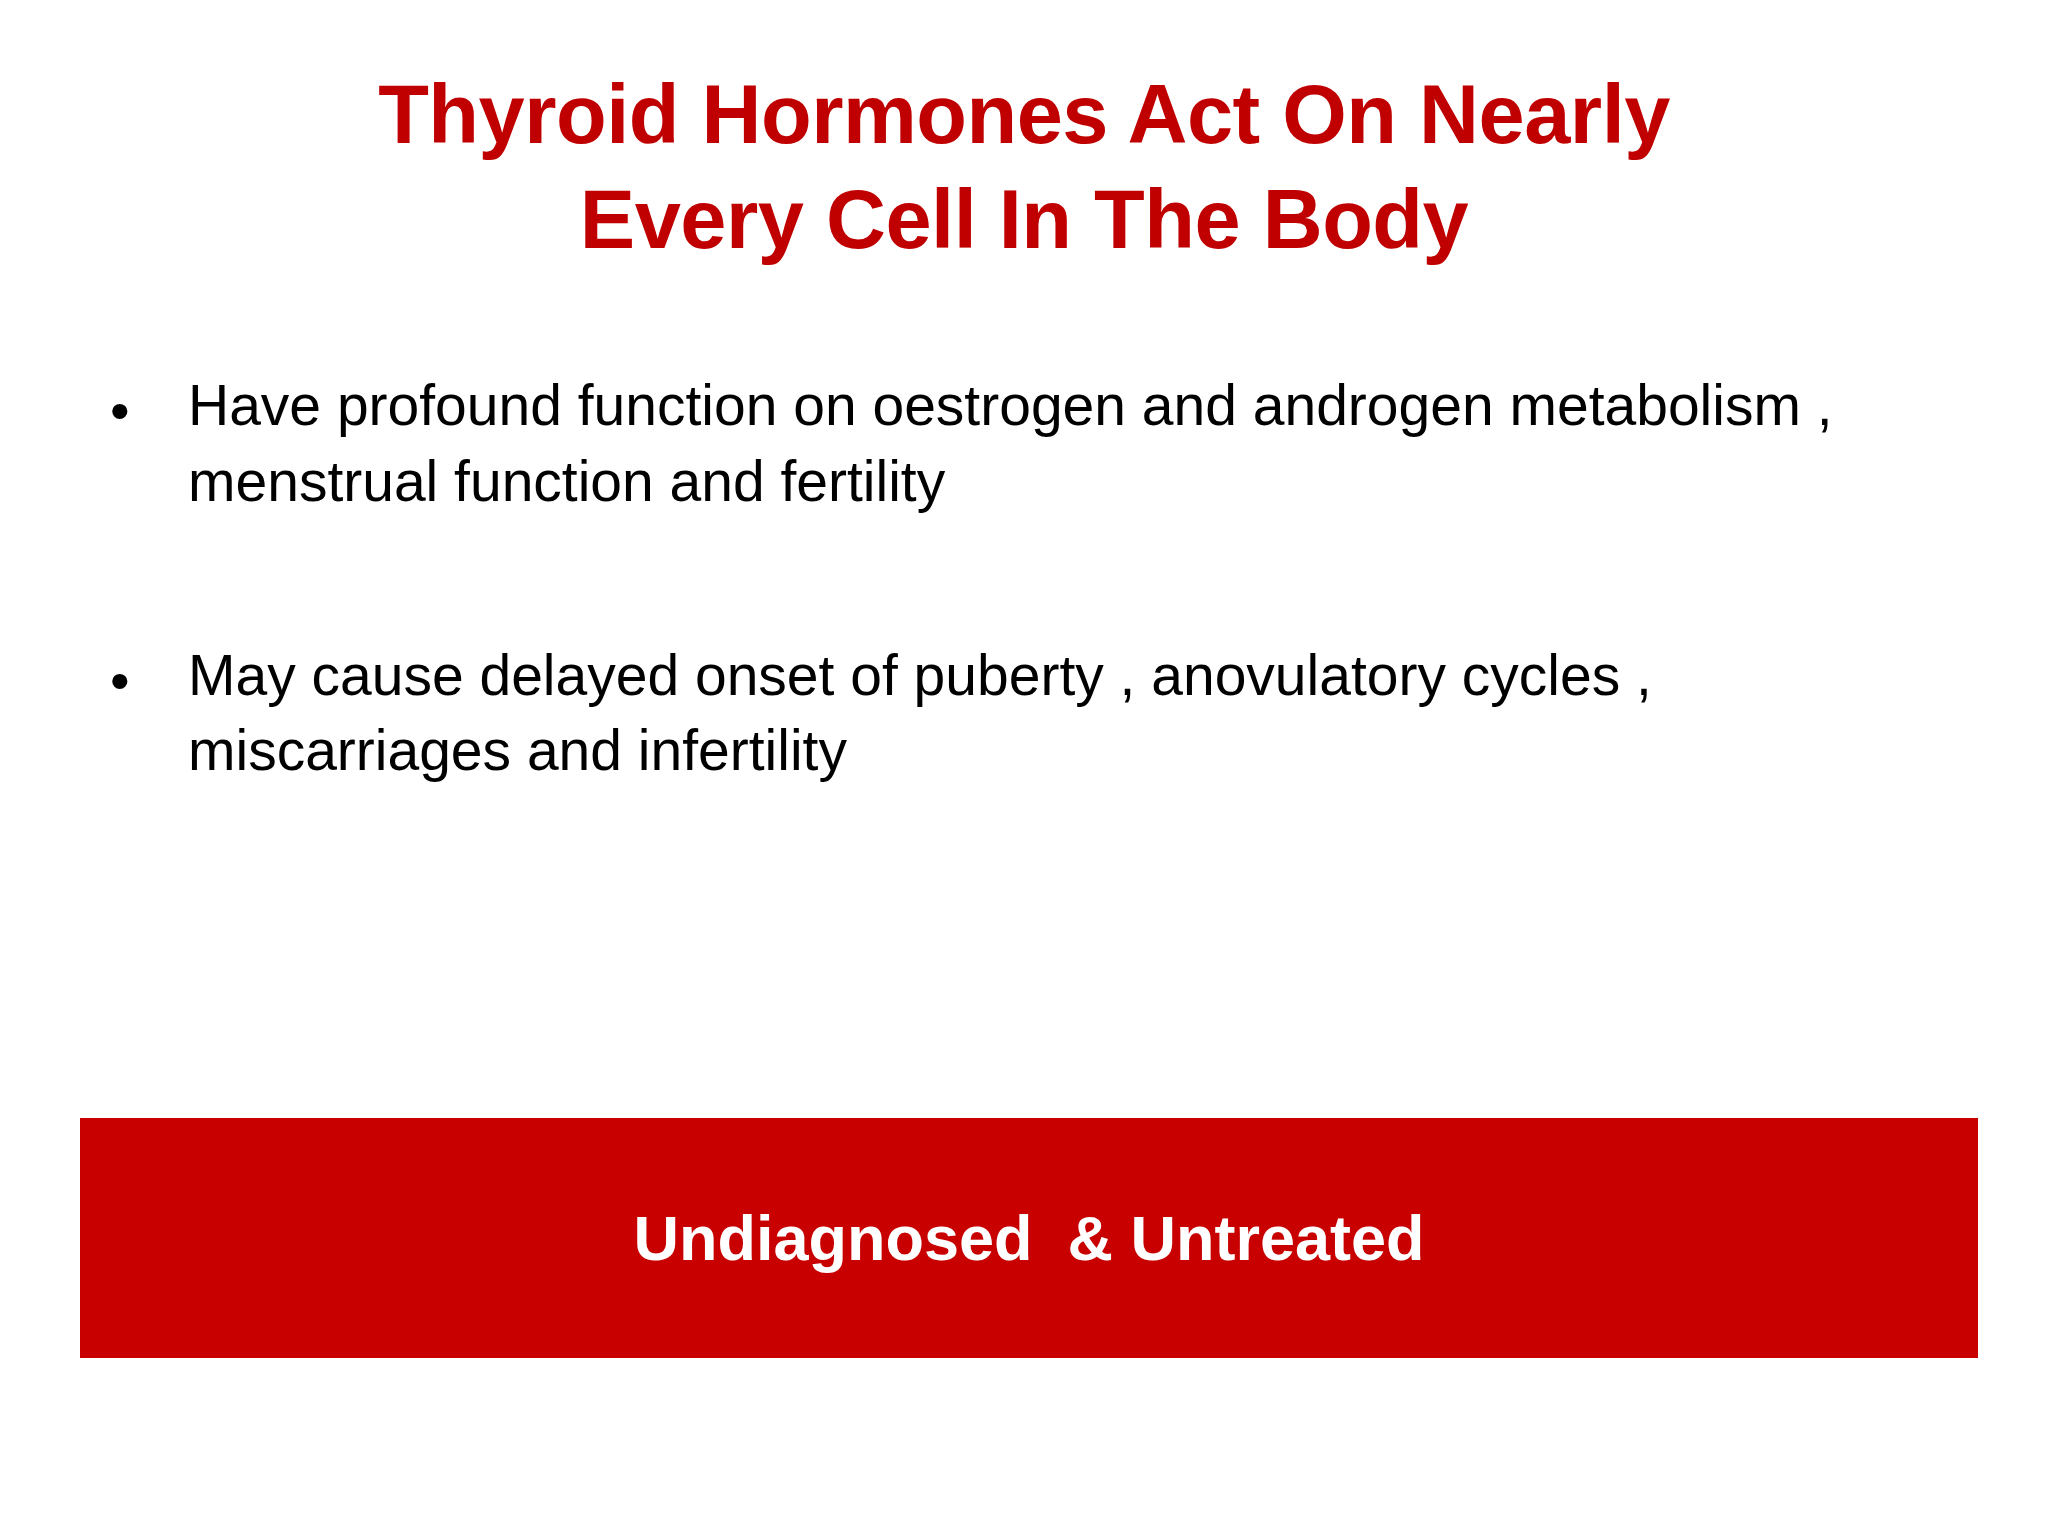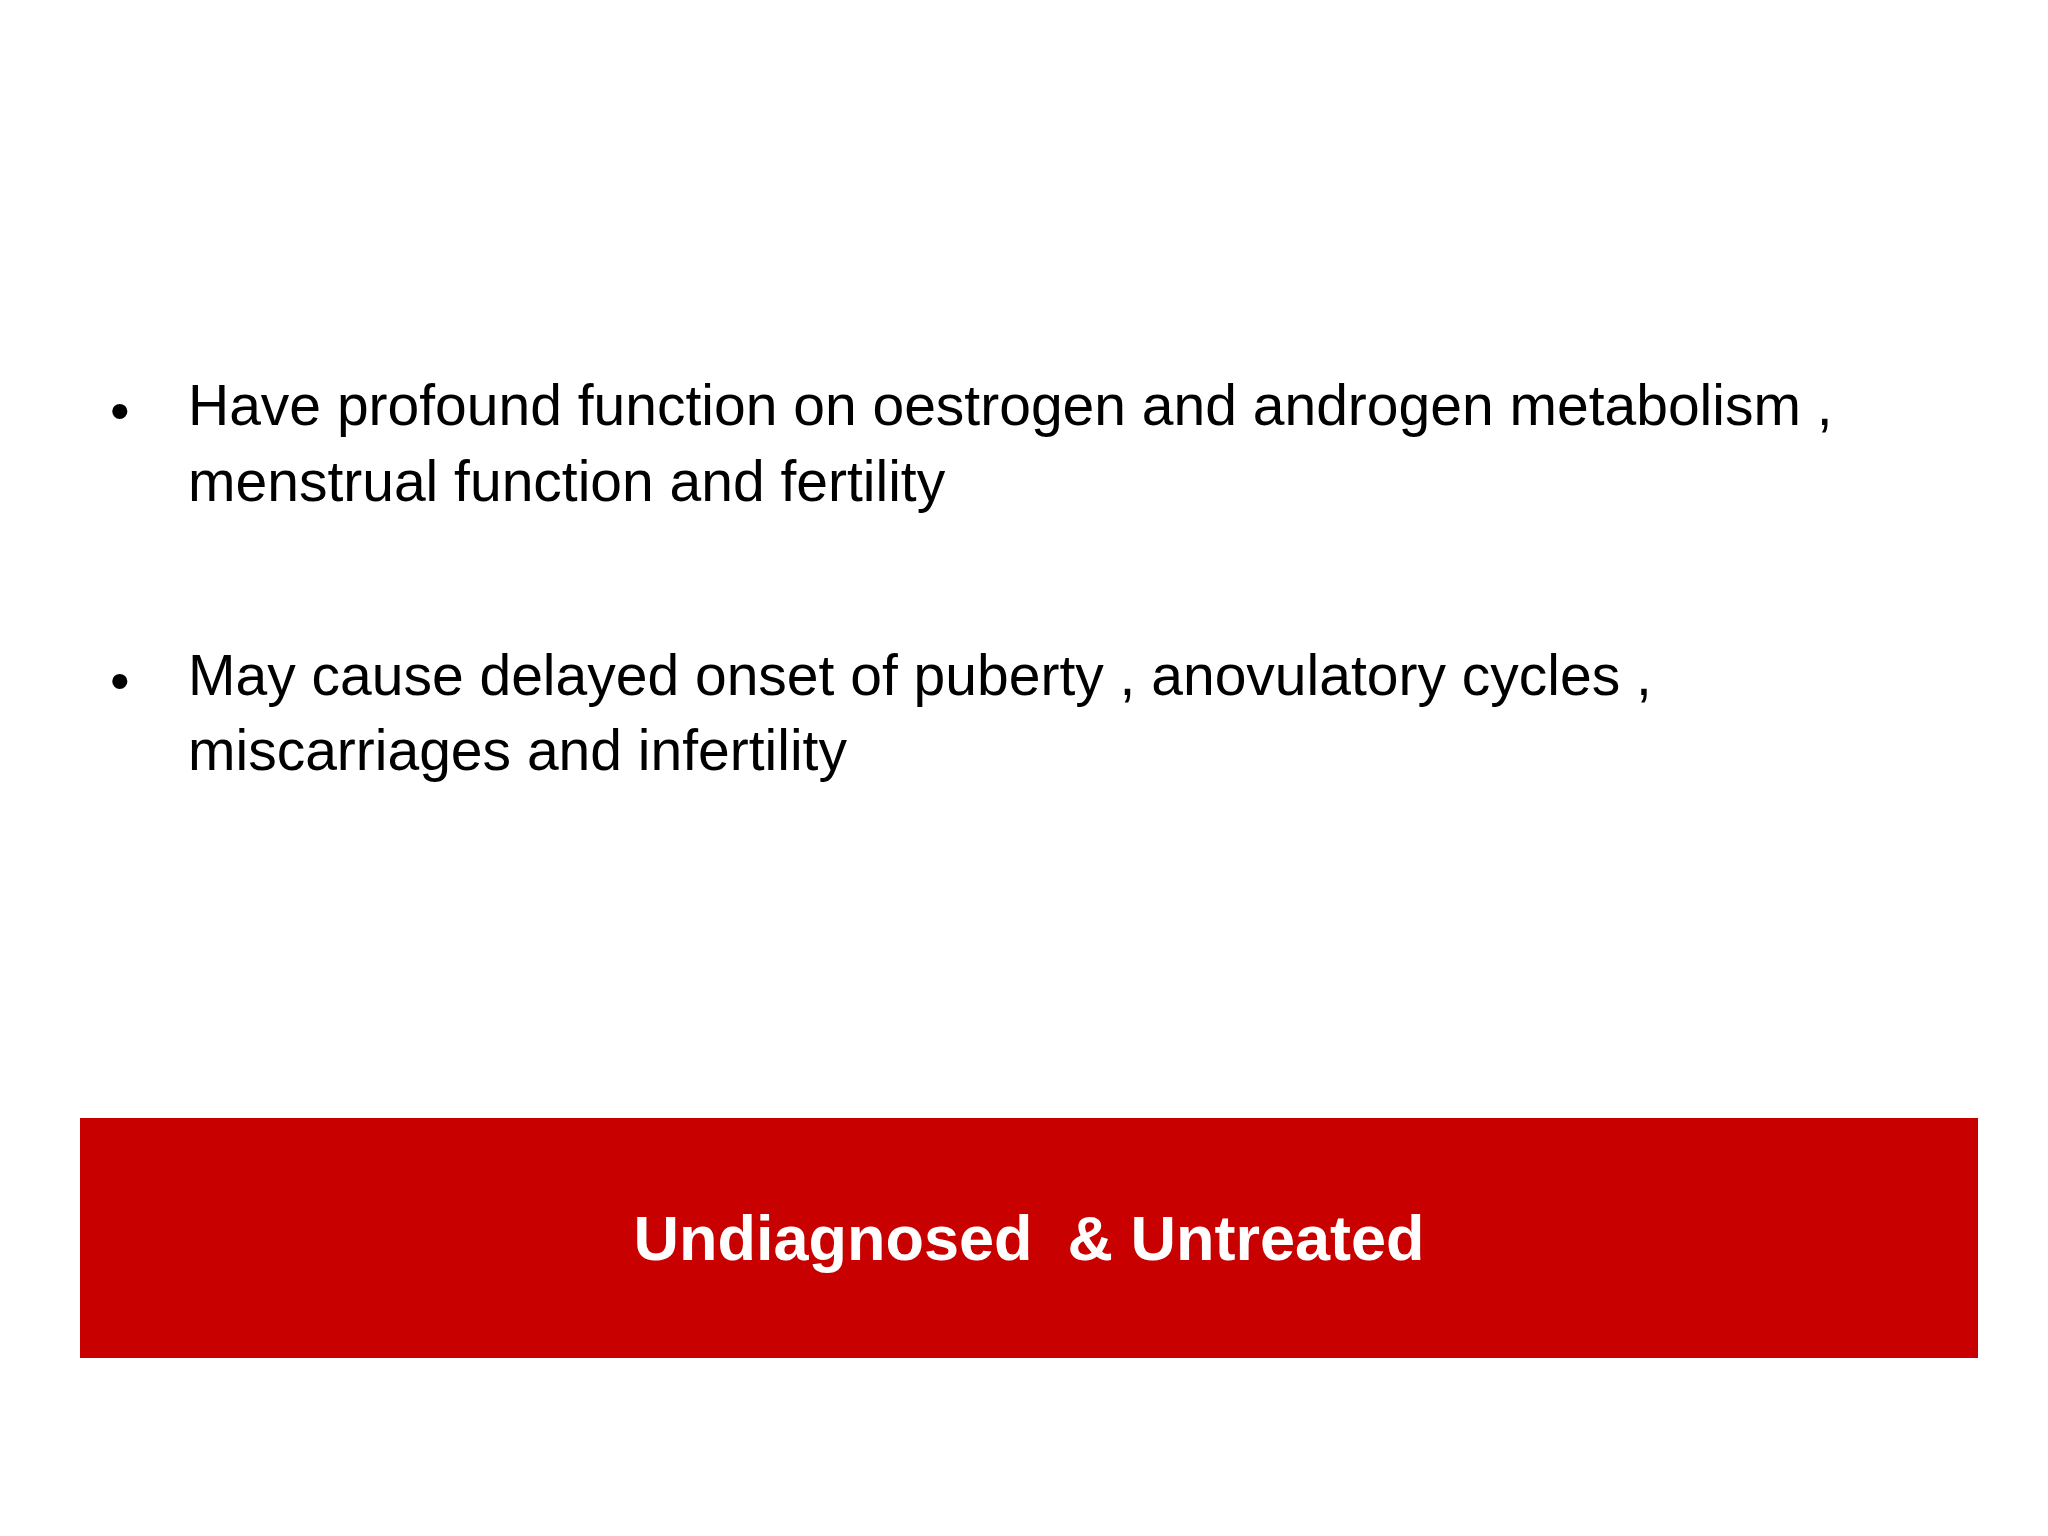--- a/index.html
+++ b/index.html
@@ -104,6 +104,7 @@
 <div class="slide">
 
   <div class="title-block">
+    <span class="title-line">Thyroid Hormones Act On Nearly</span>
   </div>
 
   <div class="bullets">

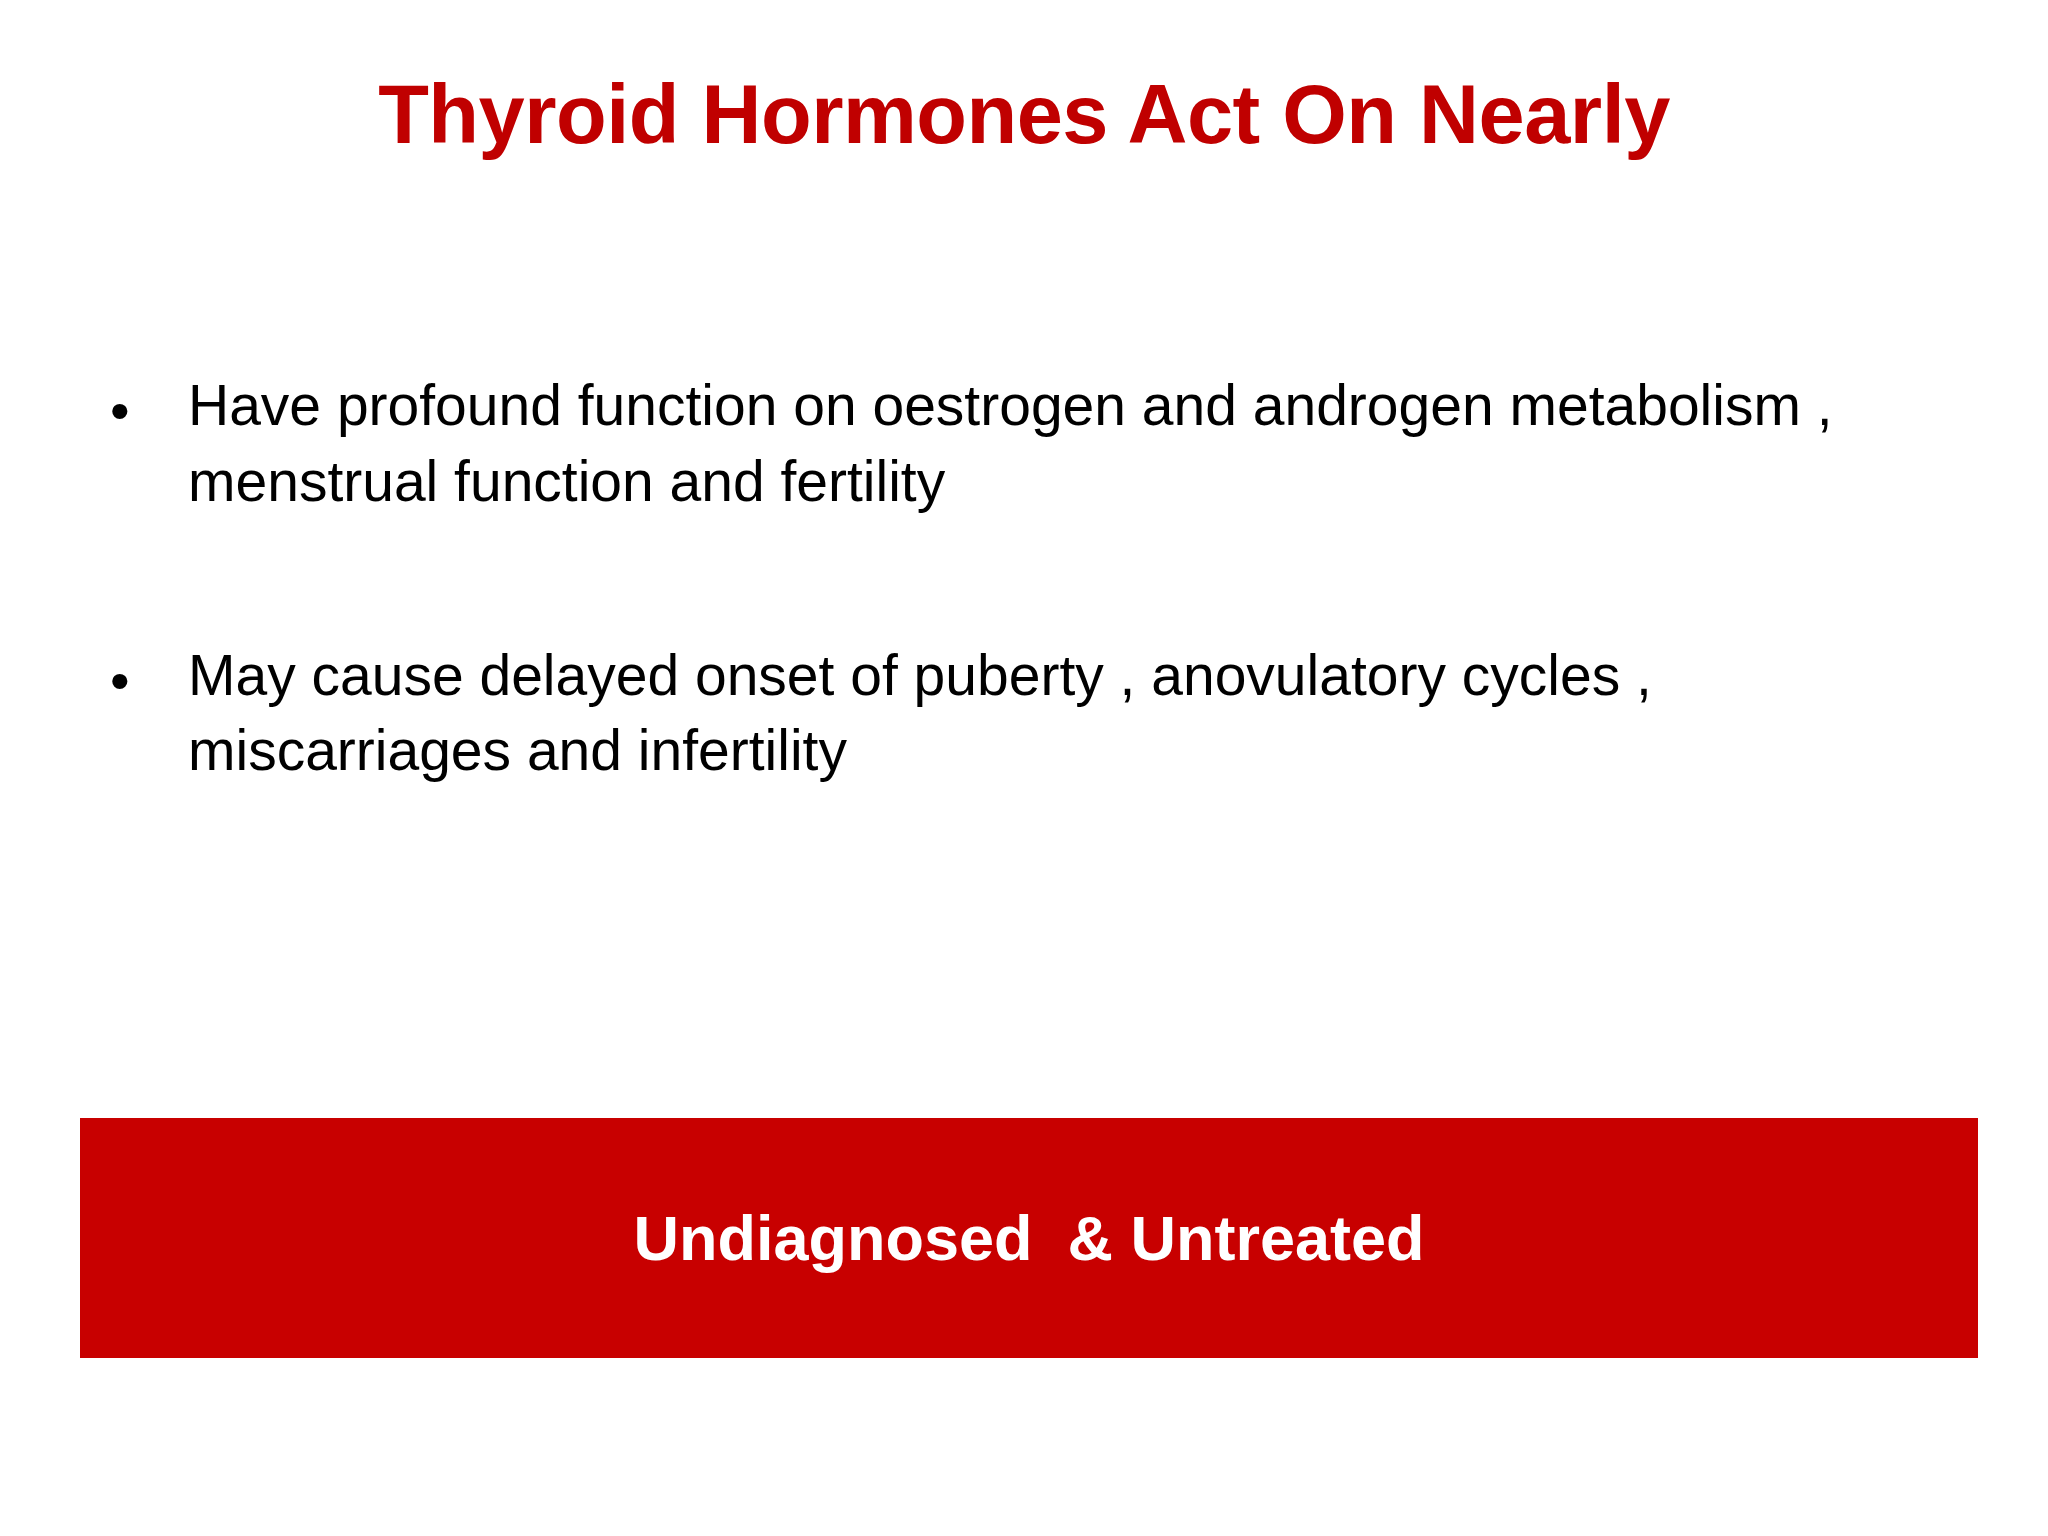--- a/index.html
+++ b/index.html
@@ -105,6 +105,7 @@
 
   <div class="title-block">
     <span class="title-line">Thyroid Hormones Act On Nearly</span>
+    <span class="title-line">Every Cell In The Body</span>
   </div>
 
   <div class="bullets">

